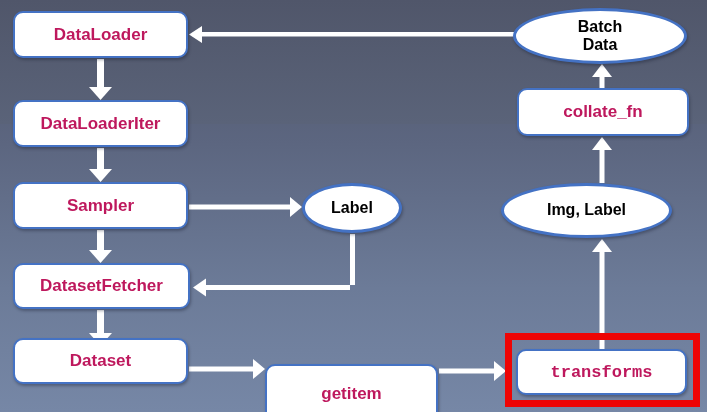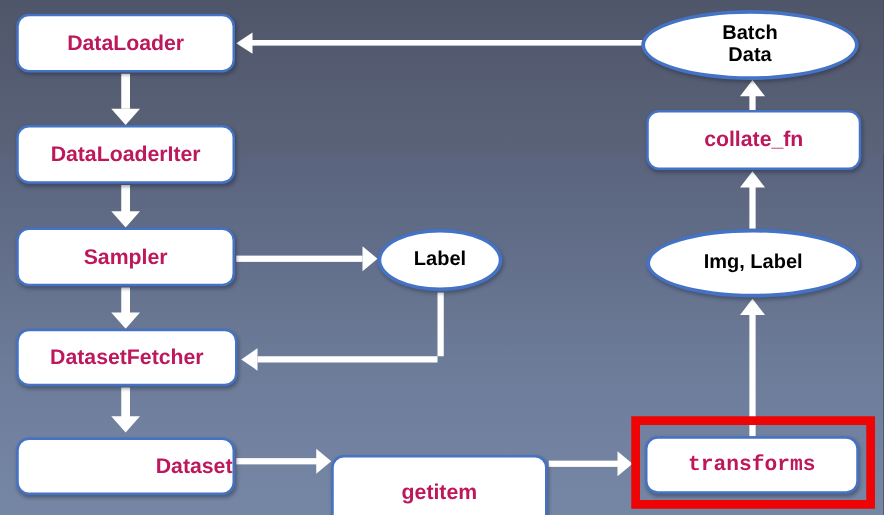--- a/index.html
+++ b/index.html
@@ -46,7 +46,7 @@
   .n-collatefn{left:517px;top:88px;width:172px;height:48px;}
   .e-batchdata{left:513px;top:8px;width:174px;height:56px;}
   .e-index{left:302px;top:183px;width:100px;height:50px;}
-  .e-imglabel{left:517px;top:183px;width:171px;height:55px;}
+  .e-imglabel{left:501px;top:183px;width:171px;height:55px;}
 </style>
 </head>
 <body>

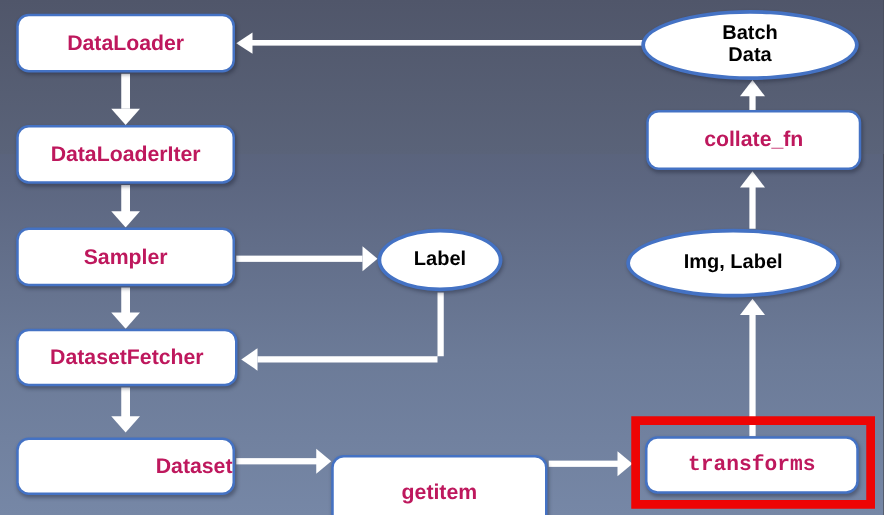--- a/index.html
+++ b/index.html
@@ -40,7 +40,7 @@
   .n-dataloaderiter{left:13px;top:100px;width:175px;height:47px;}
   .n-sampler{left:13px;top:182px;width:175px;height:47px;}
   .n-datasetfetcher{left:13px;top:263px;width:177px;height:46px;text-align:center;}
-  .n-dataset{left:13px;top:350px;width:175px;height:46px;justify-content:flex-end;}
+  .n-dataset{left:13px;top:338px;width:175px;height:46px;}
   .n-getitem{left:265px;top:348px;width:173px;height:59px;margin-top:16px;}
   .n-transforms{left:516px;top:349px;width:171px;height:46px;font-family:Liberation Mono, monospace;}
   .n-collatefn{left:517px;top:88px;width:172px;height:48px;}

